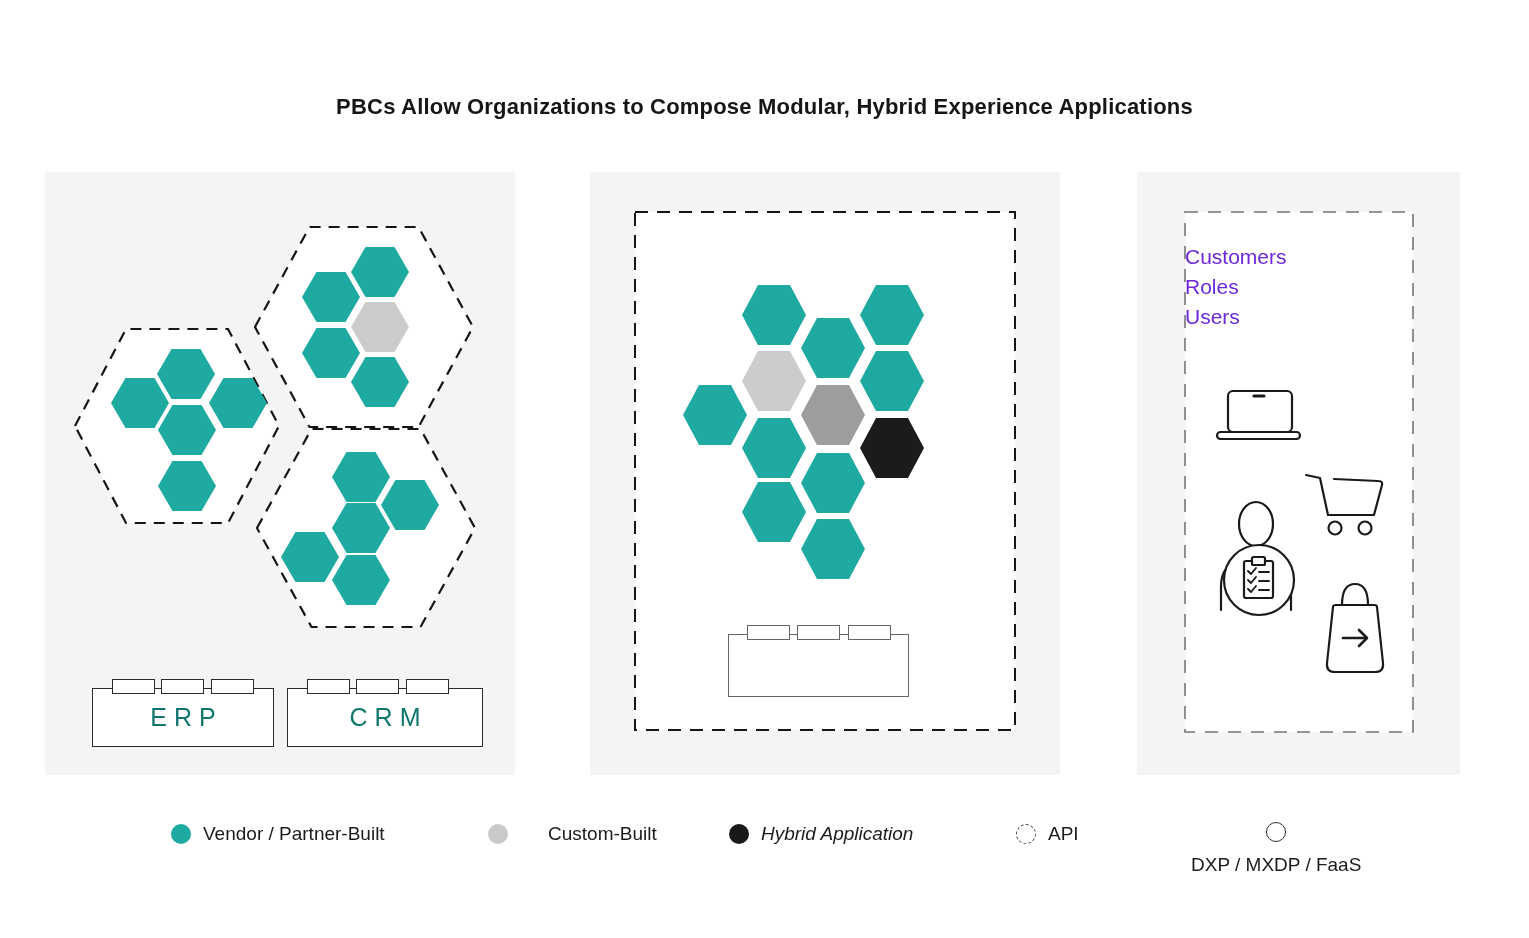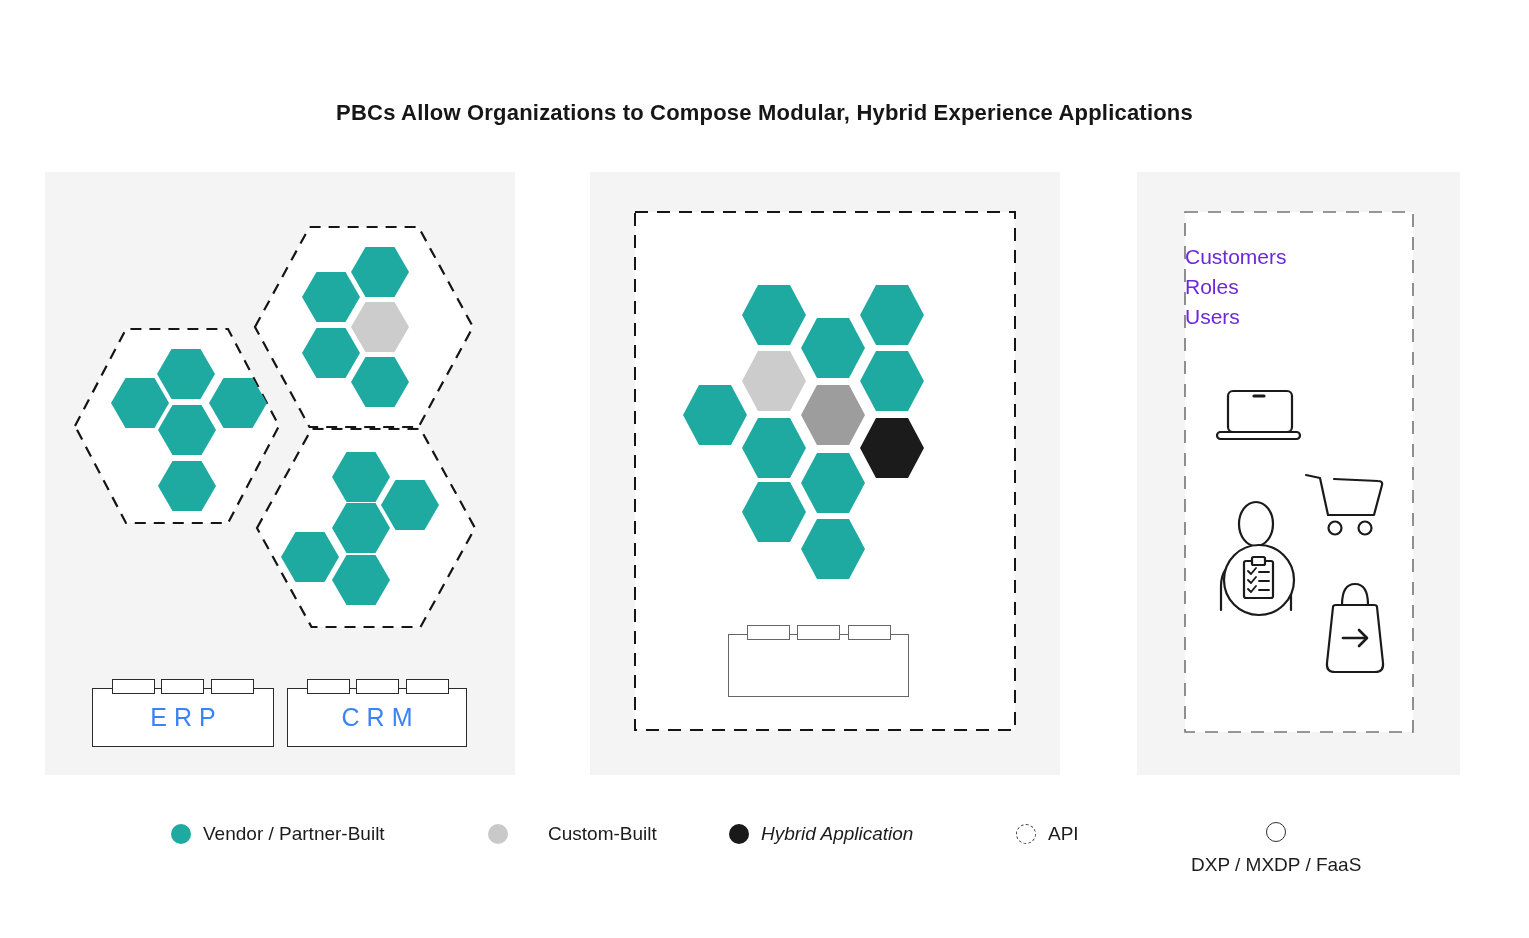--- a/index.html
+++ b/index.html
@@ -6,7 +6,7 @@
   body{font-family:"Liberation Sans", sans-serif;color:#1a1a1a;}
   .stage{position:relative;width:1529px;height:938px;background:#ffffff;overflow:hidden;}
   .title{position:absolute;top:94px;left:0;width:100%;text-align:center;
-         font-size:22px;font-weight:bold;letter-spacing:.2px;color:#161616;margin-top:6px;}
+         font-size:22px;font-weight:bold;letter-spacing:.2px;color:#161616;}
   .panel{position:absolute;top:172px;height:603px;background:#f4f4f4;}
   .panel-left{left:45px;width:470px;}
   .panel-middle{left:590px;width:470px;}

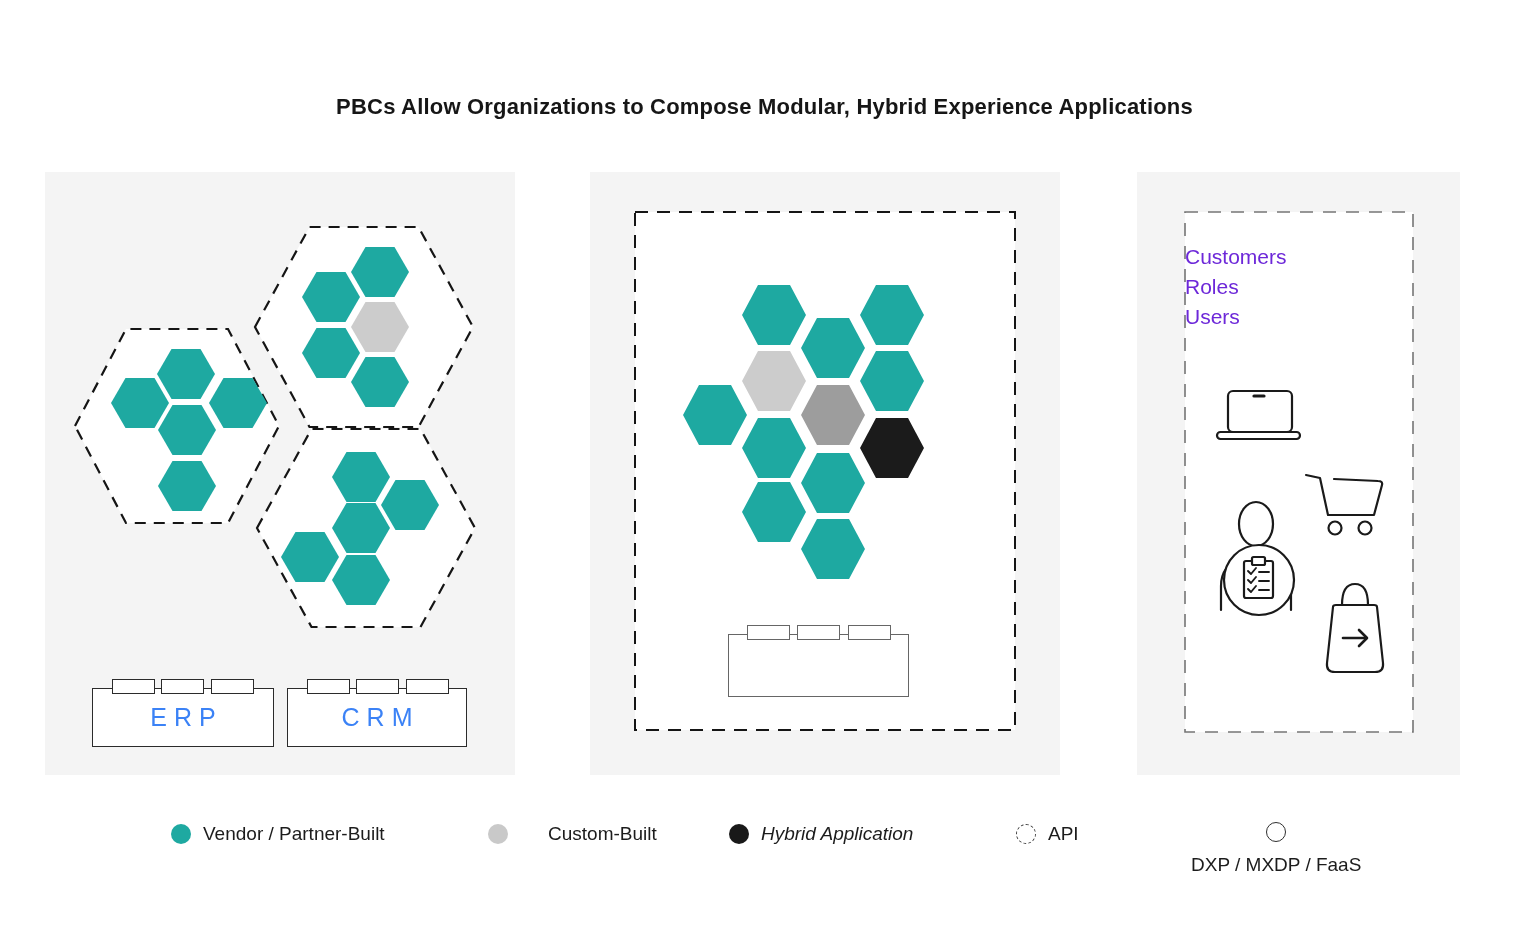--- a/index.html
+++ b/index.html
@@ -18,7 +18,7 @@
                border:1.6px solid #2b2b2b;box-sizing:border-box;}
   .sysbox .syslabel{position:absolute;left:0;top:0;width:100%;height:100%;
                     display:flex;align-items:center;justify-content:center;
-                    font-size:25px;letter-spacing:7px;color:#3b82f6;padding-left:7px;box-sizing:border-box;}
+                    font-size:25px;letter-spacing:7px;color:#0f766e;padding-left:7px;box-sizing:border-box;}
   .sysbox.graybox{border-color:#666666;}
   .sysbox.graybox .tab{border-color:#666666;}
   

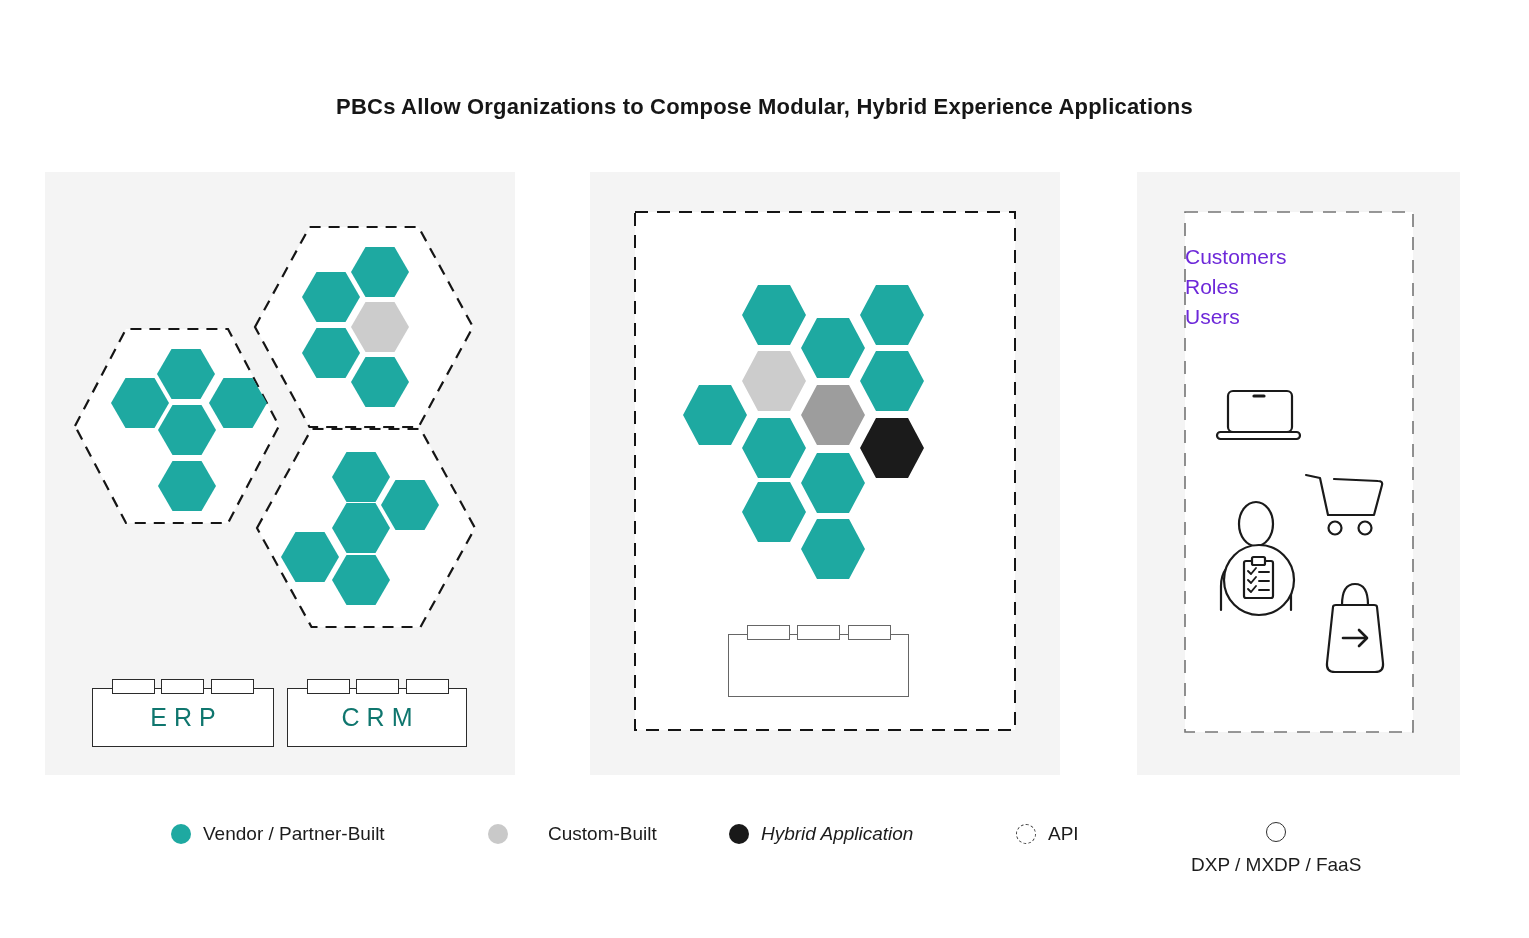--- a/index.html
+++ b/index.html
@@ -71,7 +71,7 @@
       <div class="syslabel">ERP</div>
     </div>
 
-    <div class="sysbox" style="left:242px;top:516px;width:180px;height:59px;">
+    <div class="sysbox" style="left:242px;top:516px;width:196px;height:59px;">
       <div class="tab" style="left:19px;"></div>
       <div class="tab" style="left:68px;"></div>
       <div class="tab" style="left:118px;"></div>

